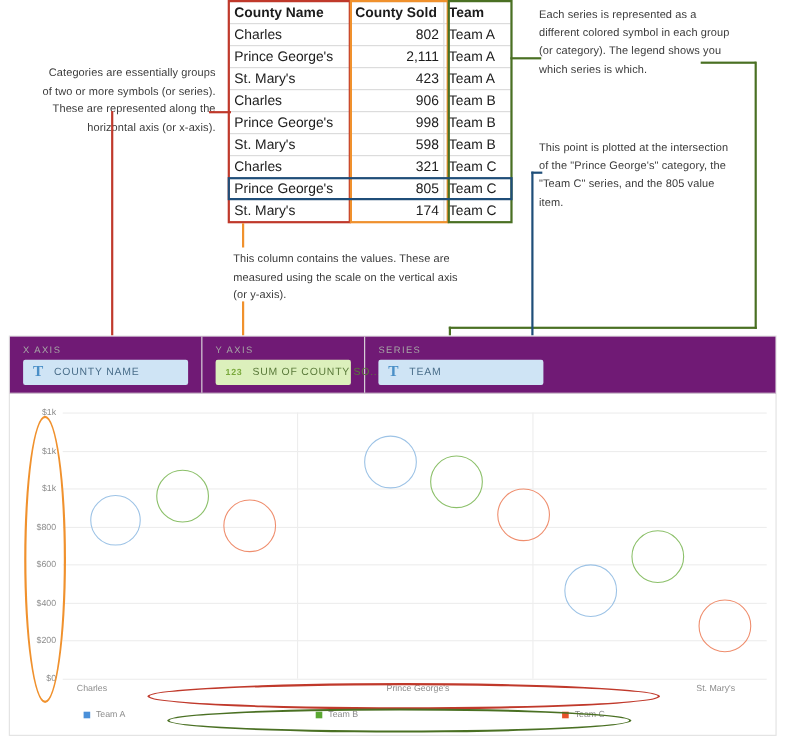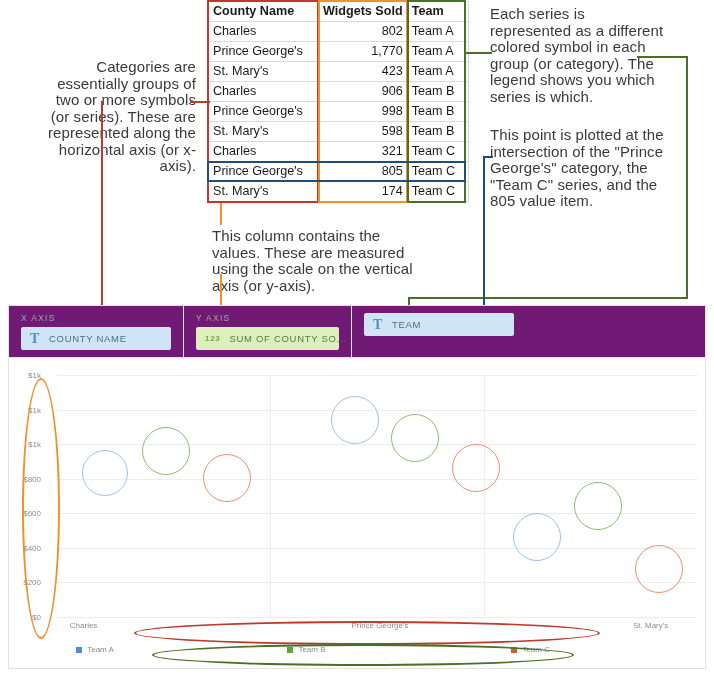--- a/index.html
+++ b/index.html
@@ -211,7 +211,7 @@
     <thead>
       <tr>
         <th class="col-county">County Name</th>
-        <th class="col-widgets">Widgets Sold</th>
+        <th class="col-widgets">County Sold</th>
         <th class="col-team">Team</th>
       </tr>
     </thead>

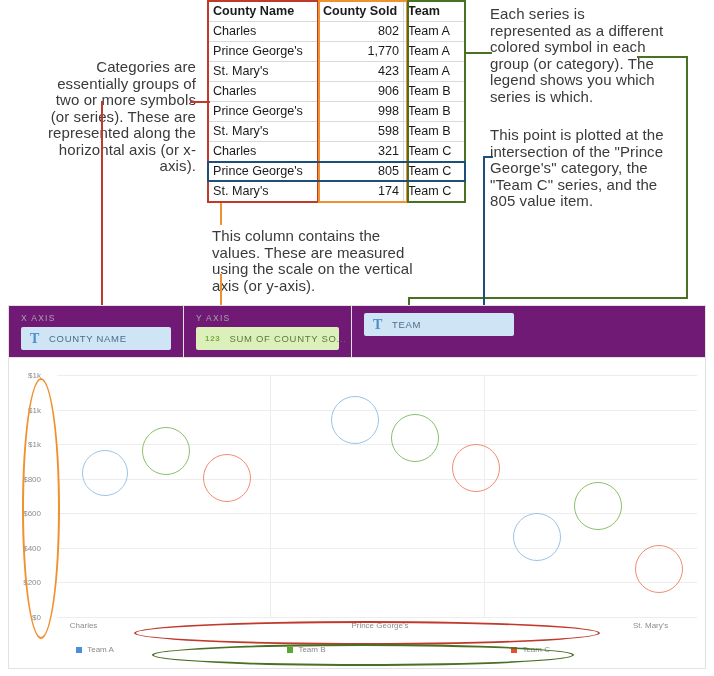--- a/index.html
+++ b/index.html
@@ -19,7 +19,7 @@
   
   .callout {
     position: absolute;
-    font-size: 15px;
+    font-size: 10px;
     line-height: 16.5px;
     color: #3a3a3a;
     letter-spacing: 0.1px;

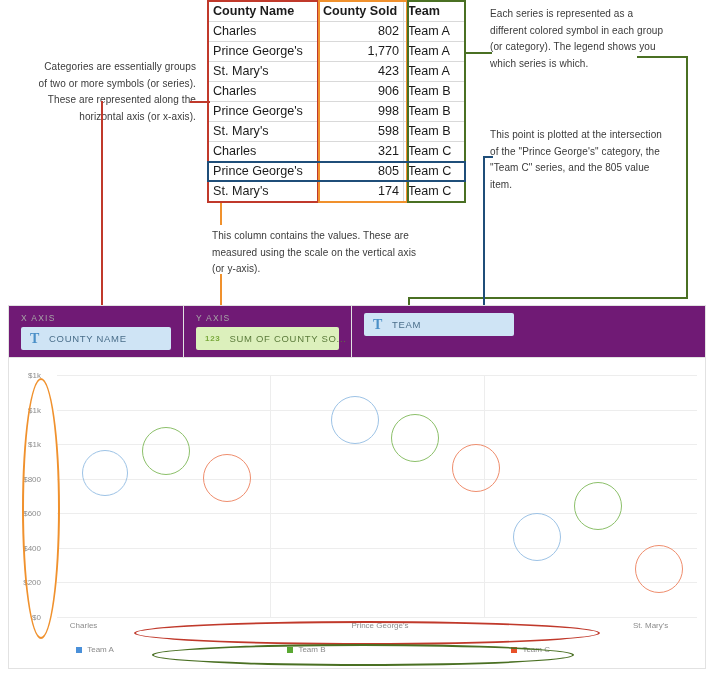--- a/index.html
+++ b/index.html
@@ -223,7 +223,7 @@
         </tr>
         <tr>
           <td class="col-county">Prince George's</td>
-          <td class="col-widgets">1,770</td>
+          <td class="col-widgets">2,111</td>
           <td class="col-team">Team A</td>
         </tr>
         <tr>

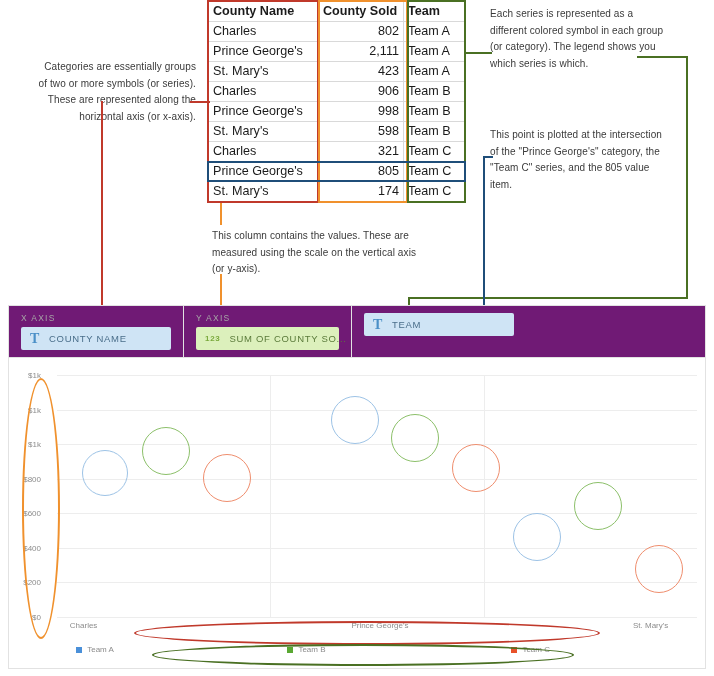--- a/index.html
+++ b/index.html
@@ -313,6 +313,7 @@
       </div>
 
       <div class="field-slot last">
+        <div class="field-label">SERIES</div>
         <div class="pill text2">
           <span class="pill-icon tt">T</span>
           <span>TEAM</span>

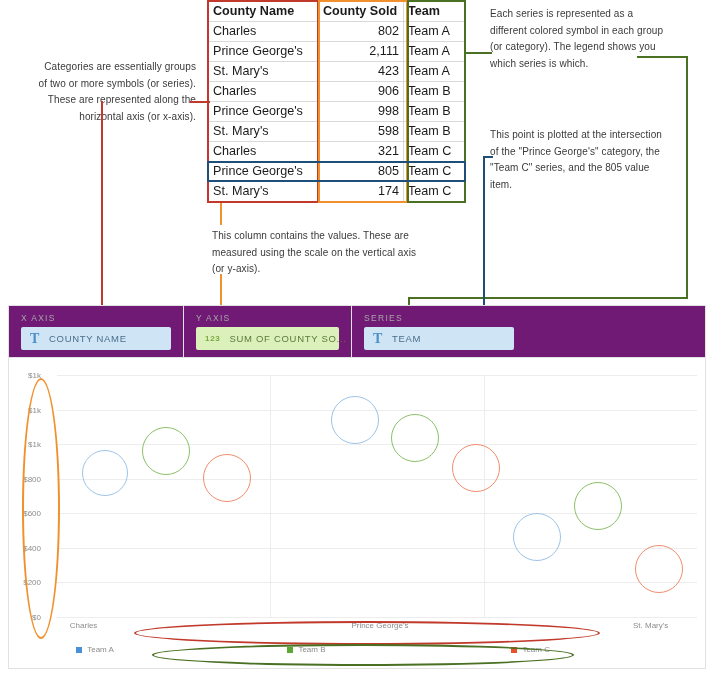--- a/index.html
+++ b/index.html
@@ -128,7 +128,7 @@
     white-space: nowrap;
   }
   .pill.text  { background: #cfe4f5; color: #4a6e8a; width: 150px; }
-  .pill.num   { background: #dcf0bc; color: #5a7a3a; width: 143px; }
+  .pill.num   { background: #dcf0bc; color: #5a7a3a; width: 123px; }
   .pill.text2 { background: #cfe4f5; color: #4a6e8a; width: 150px; }
   .pill-icon { font-weight: bold; margin-right: 9px; }
   .pill-icon.tt  { font-family: "Liberation Serif", serif; font-size: 14px; color: #4a8fc7; }

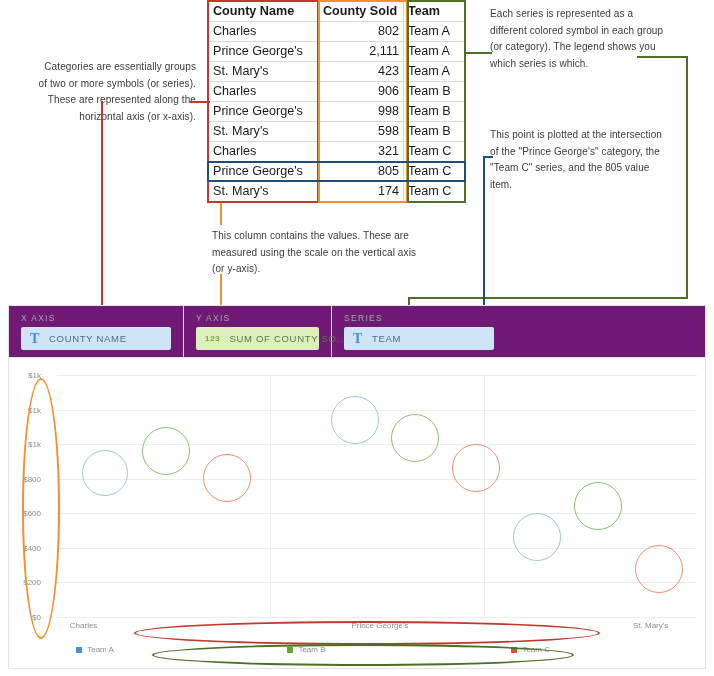--- a/index.html
+++ b/index.html
@@ -146,7 +146,7 @@
   .ytick {
     position: absolute;
     right: 100%;
-    margin-right: 16px;
+    margin-right: 6px;
     font-size: 8px;
     color: #8c8c8c;
     transform: translateY(-50%);

